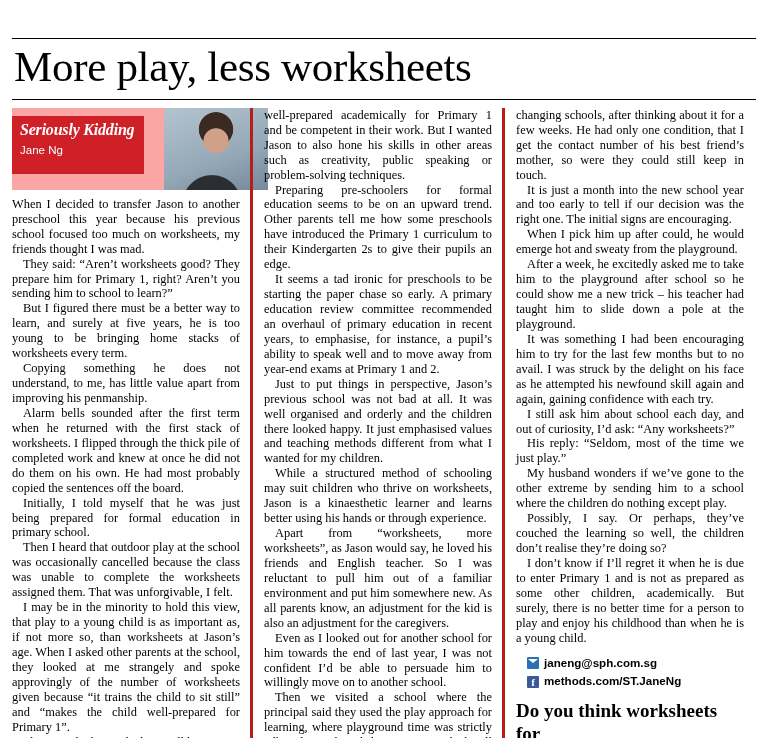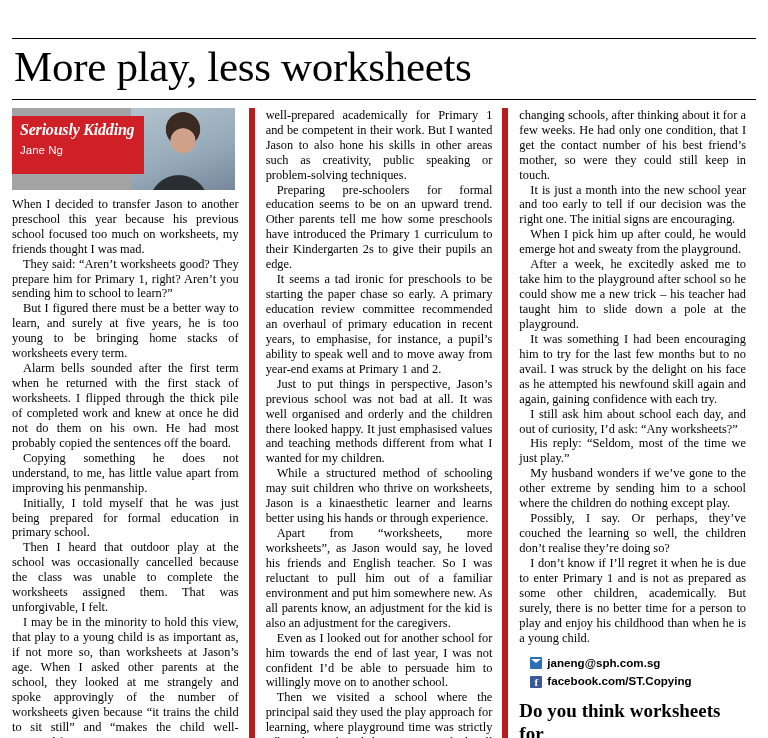--- a/index.html
+++ b/index.html
@@ -49,7 +49,7 @@
     padding-right: 10px;
   }
   .col + .col {
-    border-left: 6px solid #b91c1c;
+    border-left: 3px solid #b91c1c;
     padding-left: 11px;
   }
   .col p {

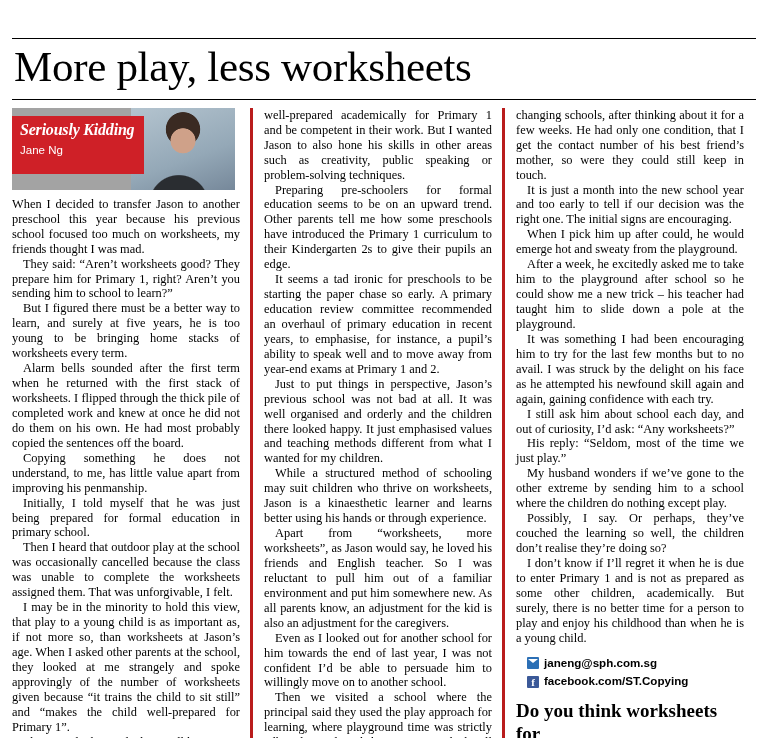--- a/index.html
+++ b/index.html
@@ -69,11 +69,11 @@
   
   .mug-block {
     position: relative;
-    width: 223px;
+    width: 256px;
     height: 82px;
     margin-bottom: 7px;
     overflow: hidden;
-    background: #a3a3a3;
+    background: #fca5a5;
   }
   .mug-photo {
     position: absolute;

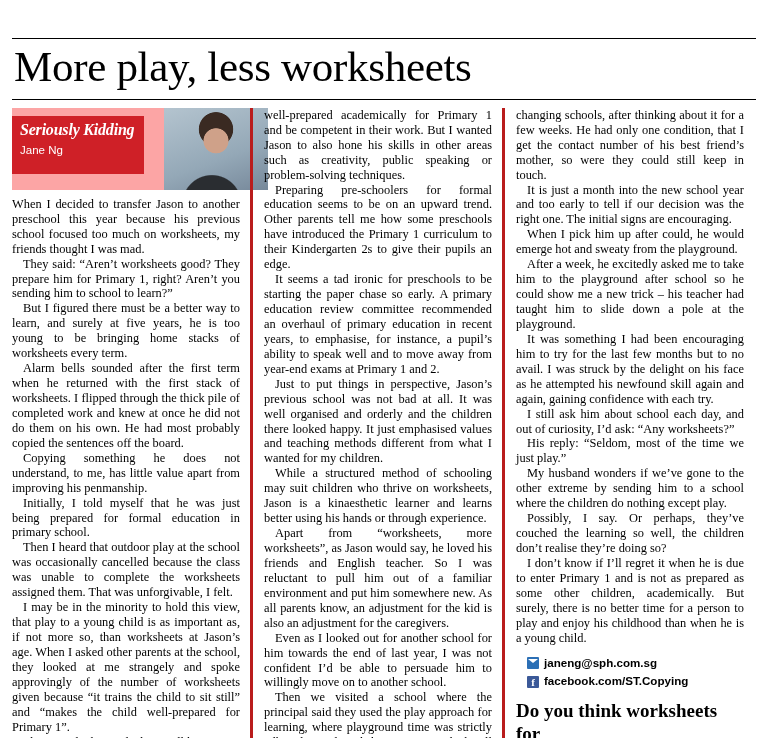--- a/index.html
+++ b/index.html
@@ -202,8 +202,8 @@
       <p class="noindent">When I decided to transfer Jason to another preschool this year because his previous school focused too much on worksheets, my friends thought I was mad.</p>
       <p>They said: “Aren’t worksheets good? They prepare him for Primary 1, right? Aren’t you sending him to school to learn?”</p>
       <p>But I figured there must be a better way to learn, and surely at five years, he is too young to be bringing home stacks of worksheets every term.</p>
+      <p>Copying something he does not understand, to me, has little value apart from improving his penmanship.</p>
       <p>Alarm bells sounded after the first term when he returned with the first stack of worksheets. I flipped through the thick pile of completed work and knew at once he did not do them on his own. He had most probably copied the sentences off the board.</p>
-      <p>Copying something he does not understand, to me, has little value apart from improving his penmanship.</p>
       <p>Initially, I told myself that he was just being prepared for formal education in primary school.</p>
       <p>Then I heard that outdoor play at the school was occasionally cancelled because the class was unable to complete the worksheets assigned them. That was unforgivable, I felt.</p>
       <p>I may be in the minority to hold this view, that play to a young child is as important as, if not more so, than worksheets at Jason’s age. When I asked other parents at the school, they looked at me strangely and spoke approvingly of the number of worksheets given because “it trains the child to sit still” and “makes the child well-prepared for Primary 1”.</p>

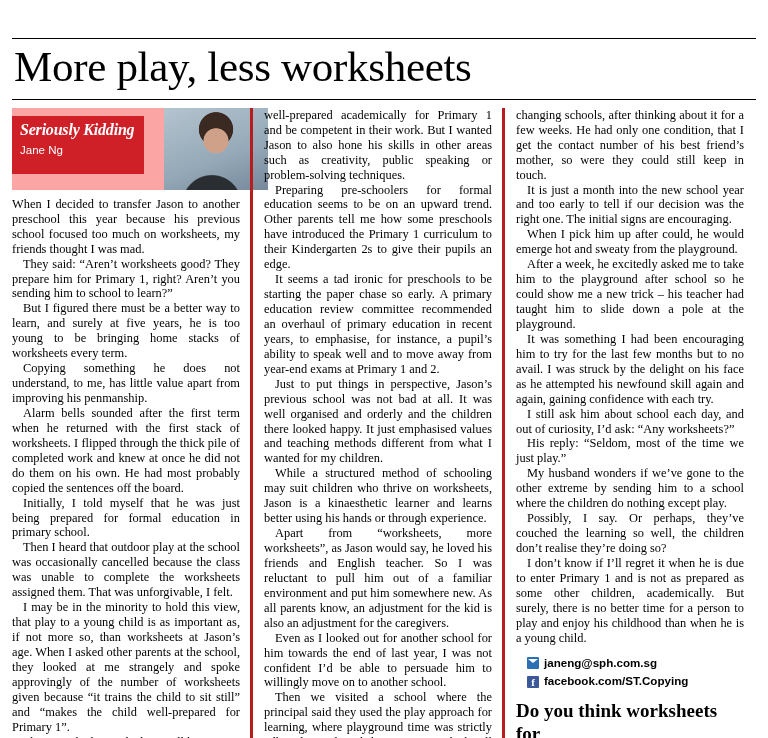--- a/index.html
+++ b/index.html
@@ -241,7 +241,7 @@
         </div>
         <div class="contact-line">
           <span class="icon fb">f</span>
-          <span>facebook.com/ST.Copying</span>
+          <span>methods.com/ST.JaneNg</span>
         </div>
       </div>
 

